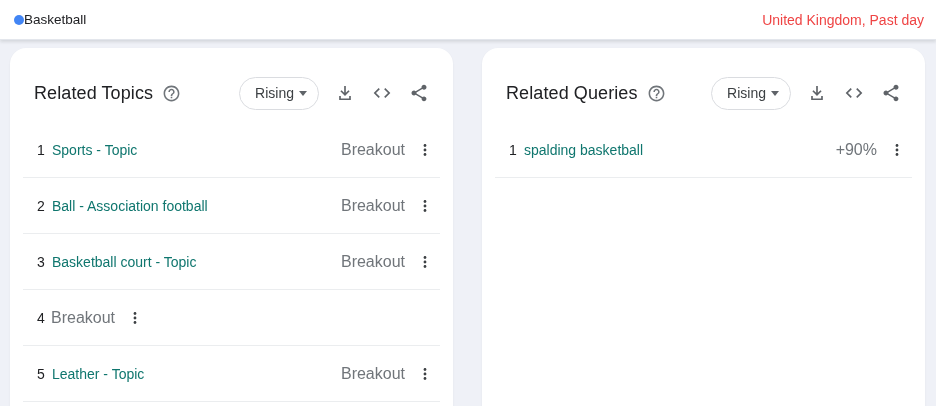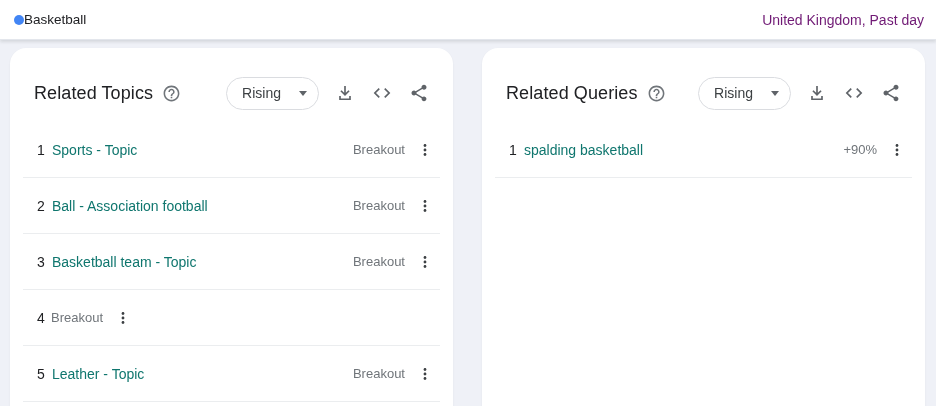--- a/index.html
+++ b/index.html
@@ -28,7 +28,7 @@
   }
   .term-label { font-size: 13.5px; color: #202124; }
   .topbar-spacer { flex: 1; }
-  .scope-label { font-size: 14px; color: #701a75; }
+  .scope-label { font-size: 14px; color: #ef4444; }
 
   
   .cards {

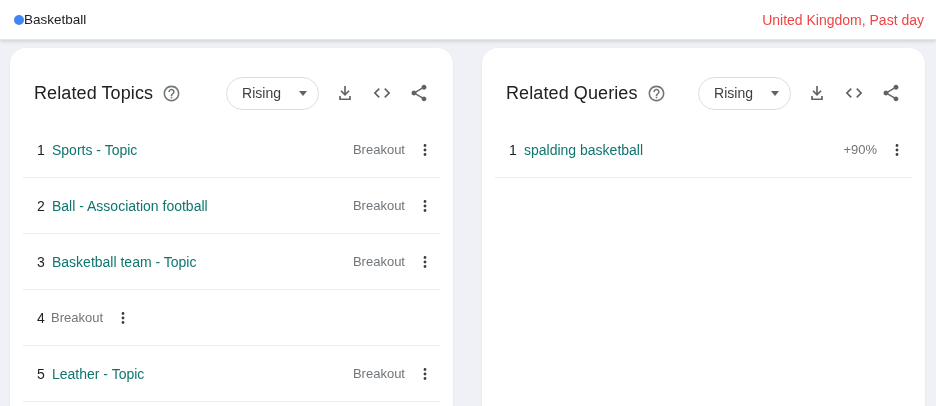--- a/index.html
+++ b/index.html
@@ -60,7 +60,7 @@
     background: #fff; cursor: pointer;
     margin-right: 16px;
   }
-  .sort-select .sort-label { font-size: 14px; color: #3c4043; margin-right: 18px; }
+  .sort-select .sort-label { font-size: 14px; color: #3c4043; margin-right: 5px; }
   .caret-down {
     width: 0; height: 0;
     border-left: 4.5px solid transparent;

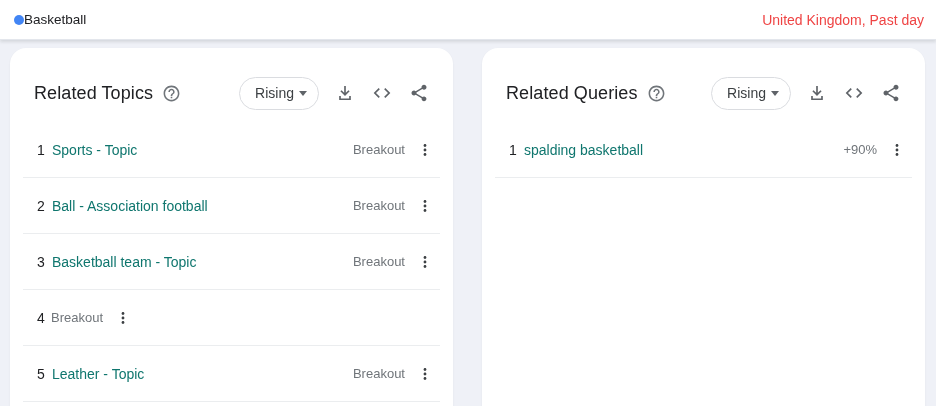--- a/index.html
+++ b/index.html
@@ -86,7 +86,7 @@
   }
   .row-rank { width: 14px; font-size: 14px; color: #202124; flex: 0 0 auto; }
   .row-label { margin-left: 1px; font-size: 14px; color: #0f766e; flex: 1; white-space: nowrap; overflow: hidden; text-overflow: ellipsis; }
-  .row-value { font-size: 13px; color: #70757a; margin-right: 10px; flex: 0 0 auto; }
+  .row-value { font-size: 16px; color: #70757a; margin-right: 10px; flex: 0 0 auto; }
   .row-menu {
     width: 20px; height: 20px; flex: 0 0 auto; cursor: pointer;
     display: inline-flex; align-items: center; justify-content: center;

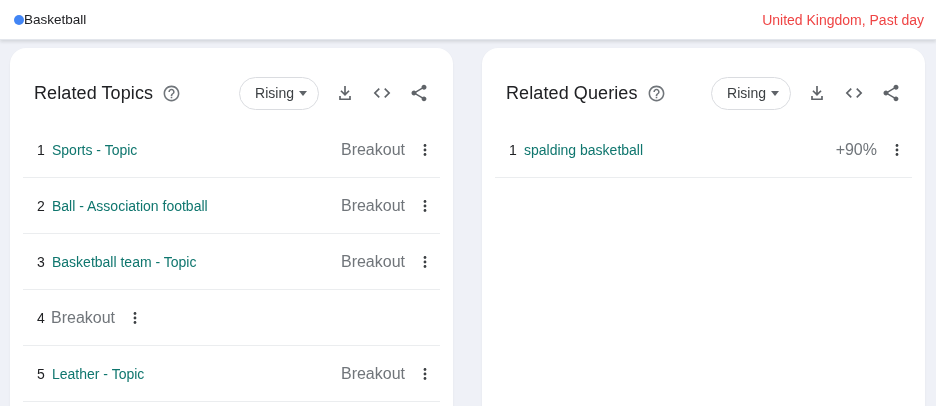--- a/index.html
+++ b/index.html
@@ -157,7 +157,7 @@
       </div>
       <div class="row">
         <span class="row-rank">3</span>
-        <span class="row-label">Basketball team - Topic</span>
+        <span class="row-label">Basketball court - Topic</span>
         <span class="row-value">Breakout</span>
         <span class="row-menu">
           <svg viewBox="0 0 24 24">

